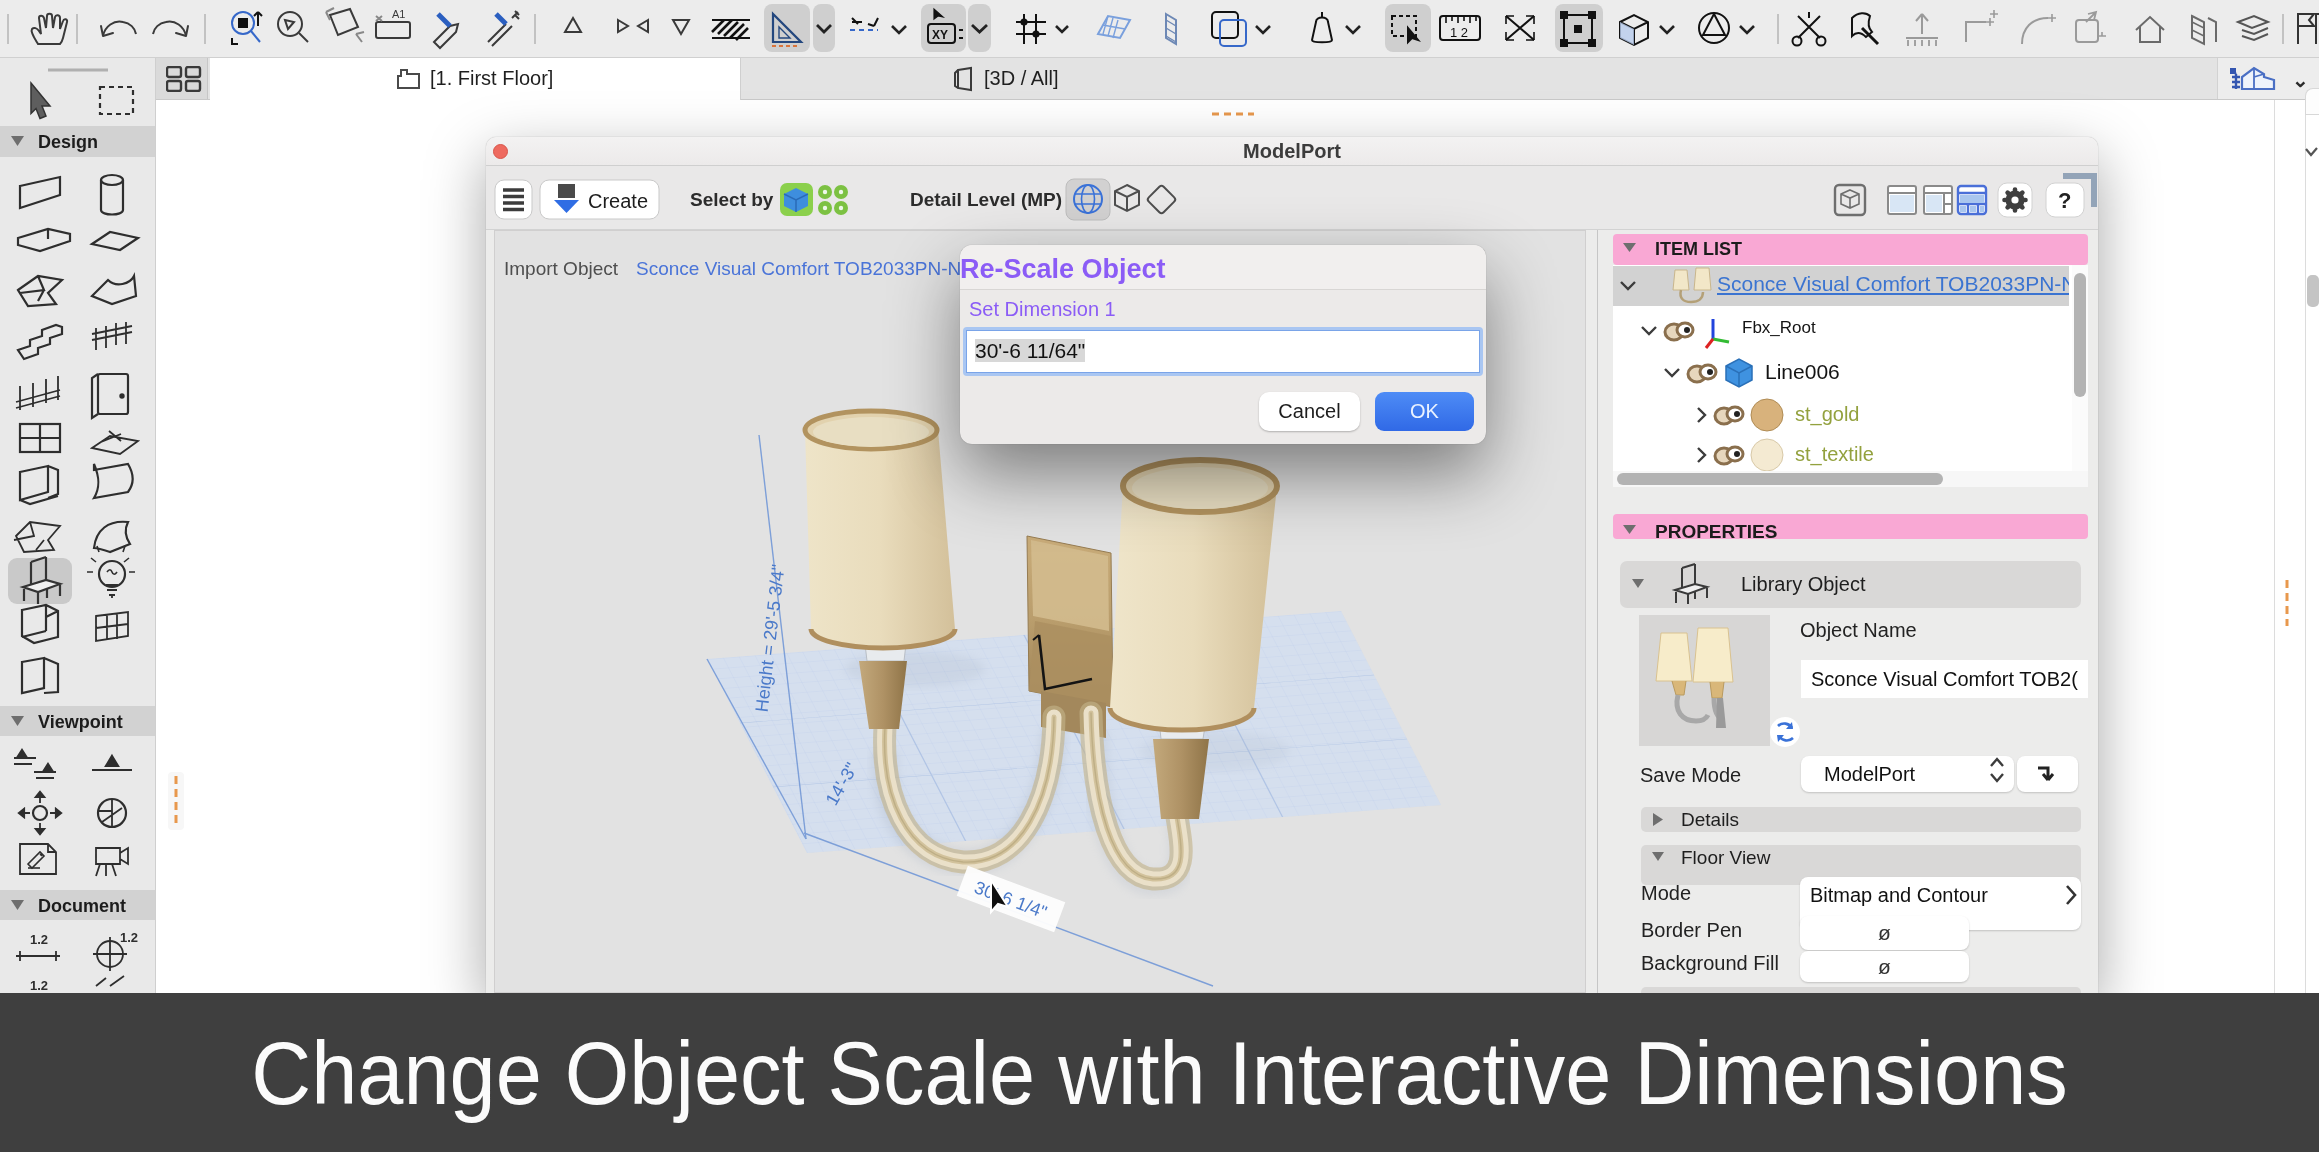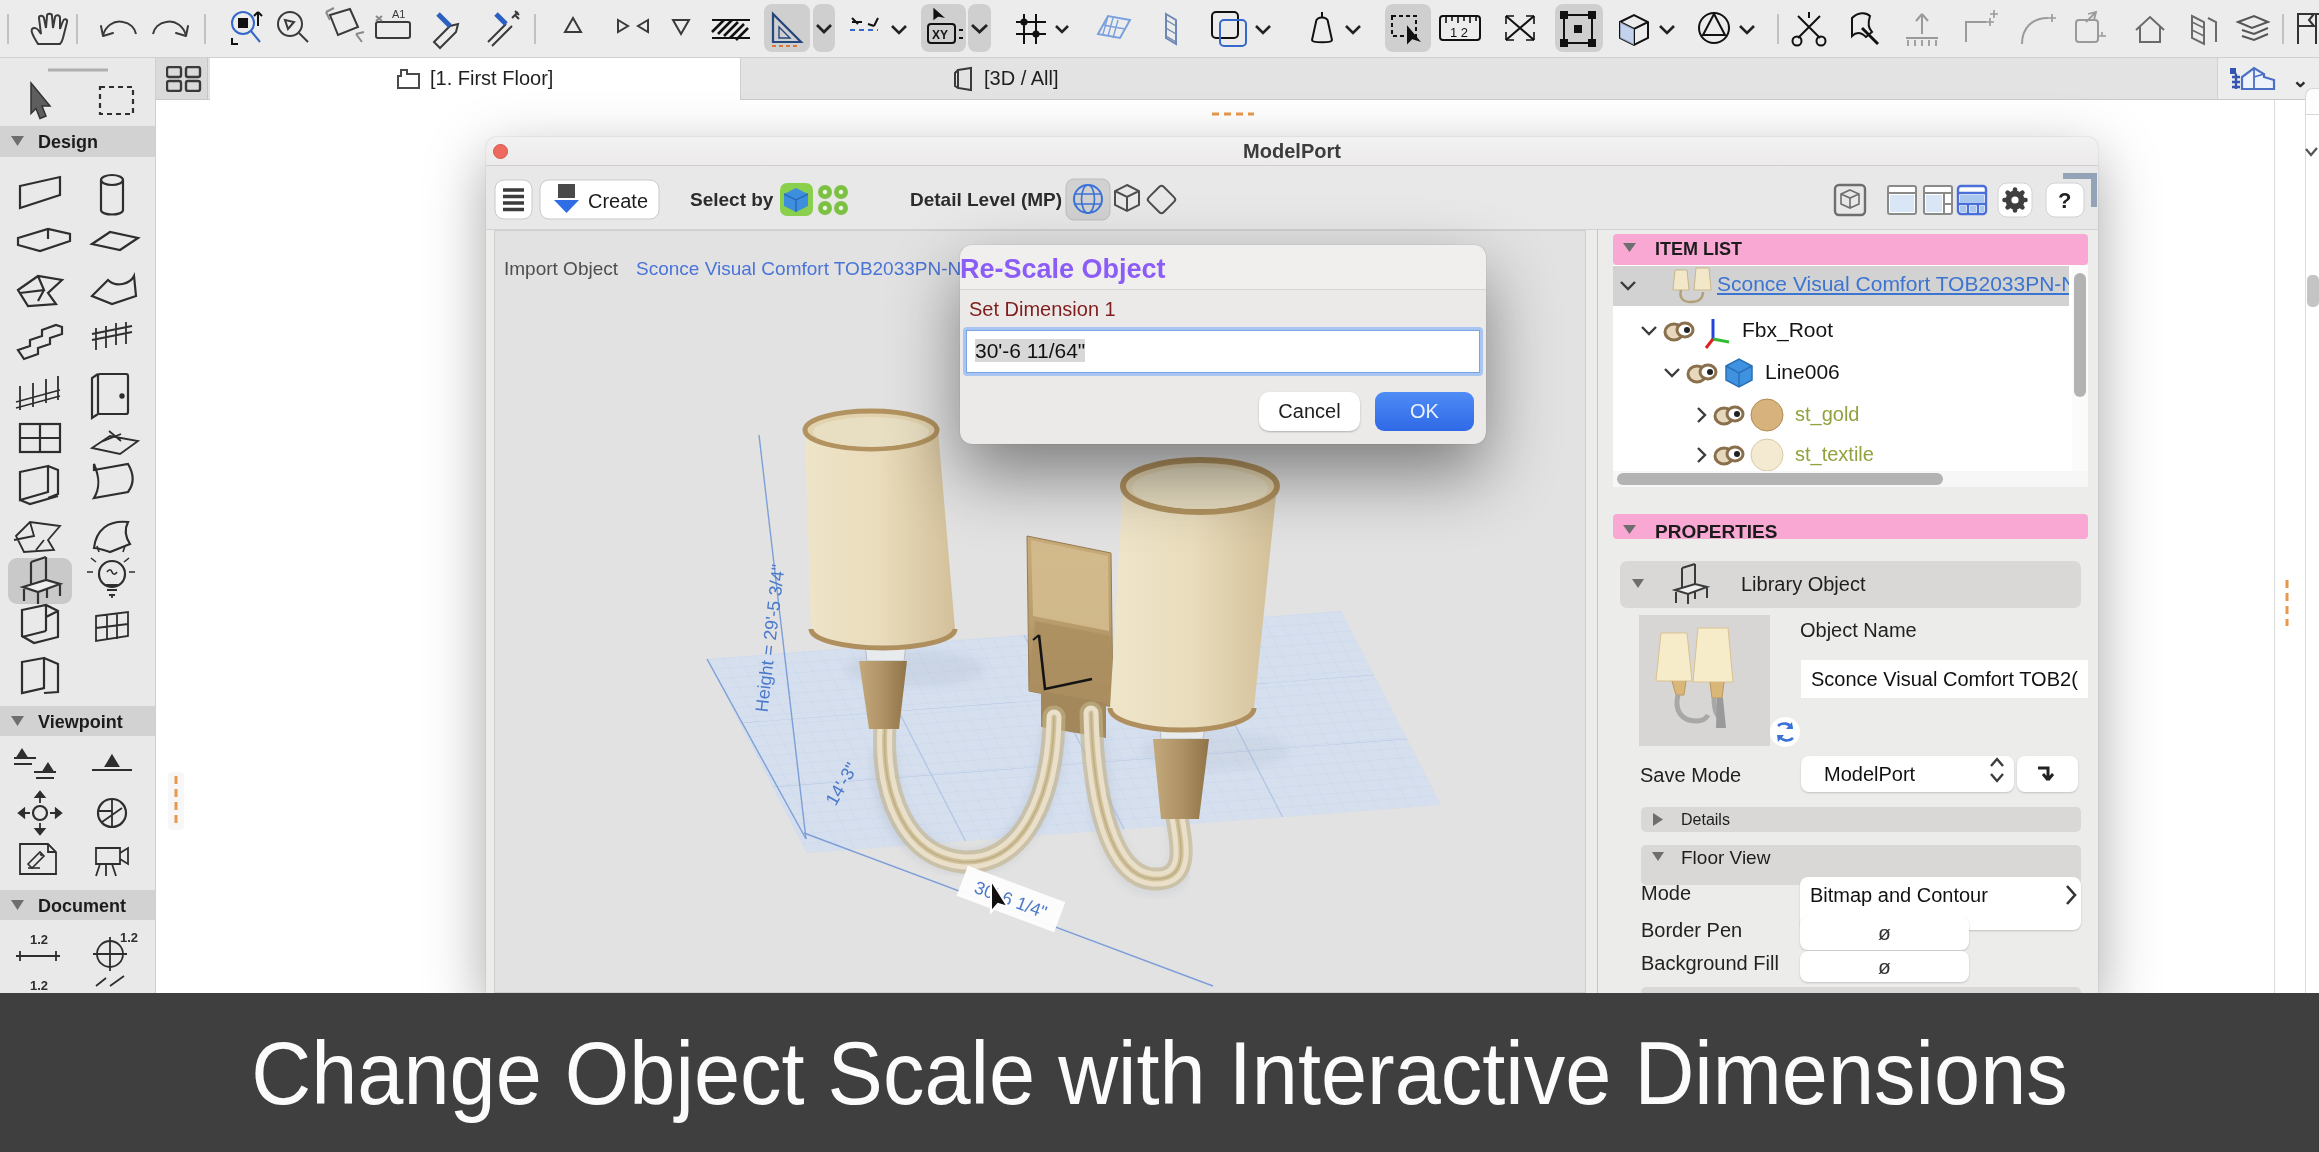--- a/index.html
+++ b/index.html
@@ -626,7 +626,7 @@
 <div class="abs" id="dialog" style="left:960px;top:245px;width:526px;height:199px;border-radius:12px;background:#eceae9;box-shadow:0 30px 70px rgba(0,0,0,0.45), 0 0 1px rgba(0,0,0,0.35);">
   <div class="abs" style="left:0;top:0;width:526px;height:45px;background:#f1efee;border-bottom:1px solid #d8d6d4;border-radius:12px 12px 0 0;"></div>
   <div class="abs" style="left:0;top:9px;width:526px;text-align:left;font-size:27px;font-weight:bold;color:#8b5cf6;">Re-Scale Object</div>
-  <div class="abs" style="left:9px;top:53px;font-size:20px;color:#7f1d1d;">Set Dimension 1</div>
+  <div class="abs" style="left:9px;top:53px;font-size:20px;color:#8b5cf6;">Set Dimension 1</div>
   <div class="abs" style="left:3px;top:82px;width:520px;height:49px;border-radius:4px;background:#a9c6f2;"></div>
   <div class="abs" style="left:6px;top:85px;width:514px;height:43px;background:#ffffff;border:1px solid #7aa4e8;"></div>
   <div class="abs" style="left:15px;top:94px;font-size:21px;color:#111;"><span style="background:#d8d8d8;">30'-6 11/64"</span></div>

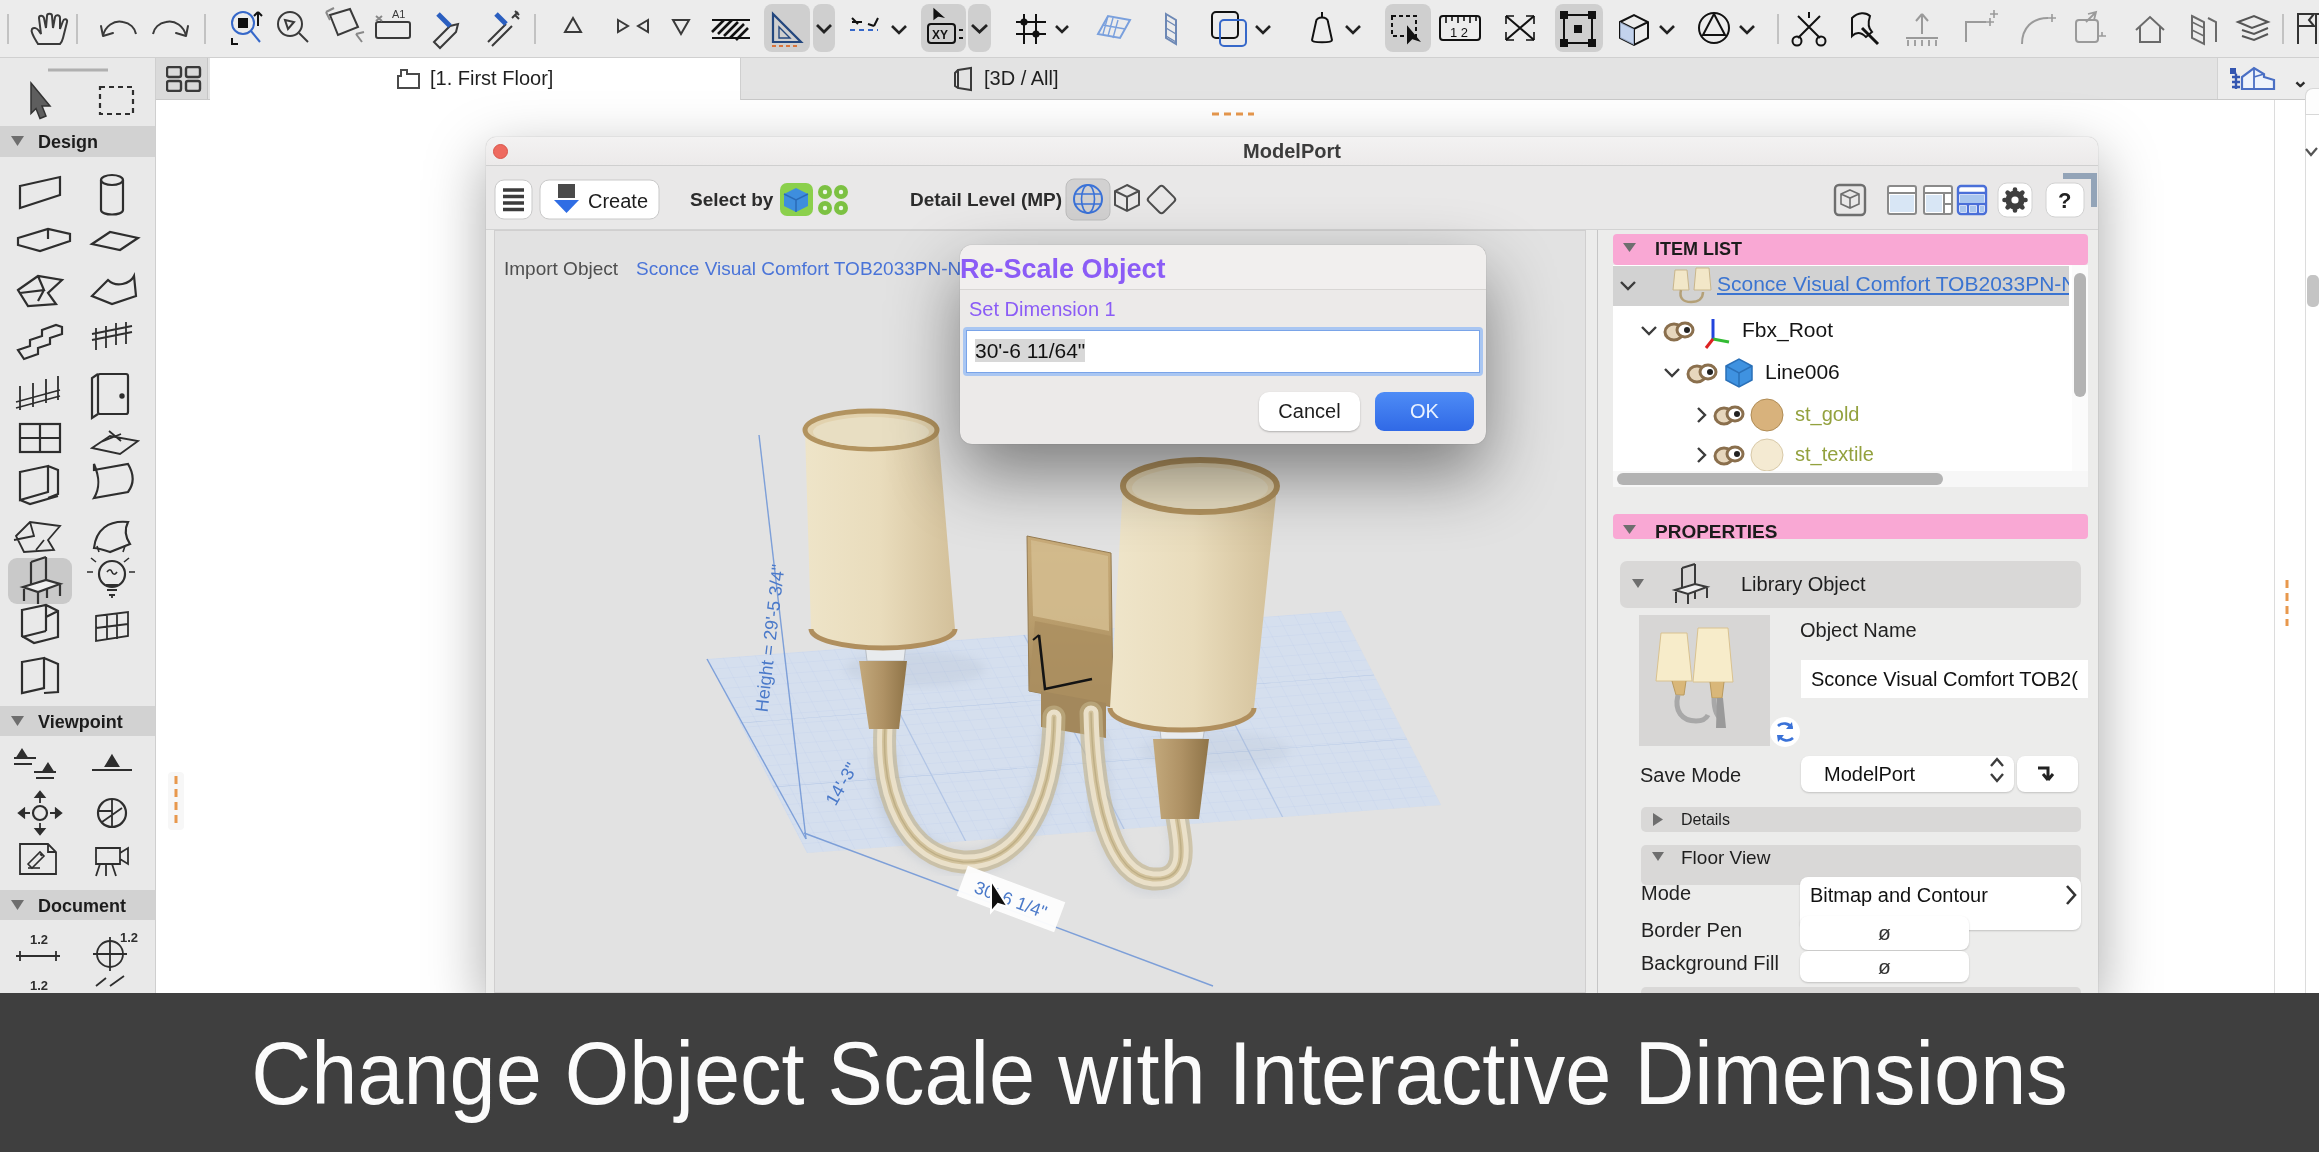--- a/index.html
+++ b/index.html
@@ -506,7 +506,7 @@
     <div class="abs" style="left:27px;top:35px;width:475px;height:206px;background:#ffffff;overflow:hidden;">
       <div class="abs" style="left:0;top:1px;width:456px;height:40px;background:#d2d2d2;"></div>
       <div class="abs" style="left:104px;top:7px;width:352px;height:28px;overflow:hidden;font-size:21px;color:#3b74d1;text-decoration:underline;white-space:nowrap;">Sconce Visual Comfort TOB2033PN-N-</div>
-      <div class="abs" style="left:129px;top:53px;font-size:21px;color:#141414;white-space:nowrap;">Fbx_Root</div>
+      <div class="abs" style="left:129px;top:53px;font-size:17px;color:#141414;white-space:nowrap;">Fbx_Root</div>
       <div class="abs" style="left:152px;top:95px;font-size:21px;color:#141414;white-space:nowrap;">Line006</div>
       <div class="abs" style="left:182px;top:138px;font-size:20px;color:#93a13e;white-space:nowrap;">st_gold</div>
       <div class="abs" style="left:182px;top:178px;font-size:20px;color:#93a13e;white-space:nowrap;">st_textile</div>

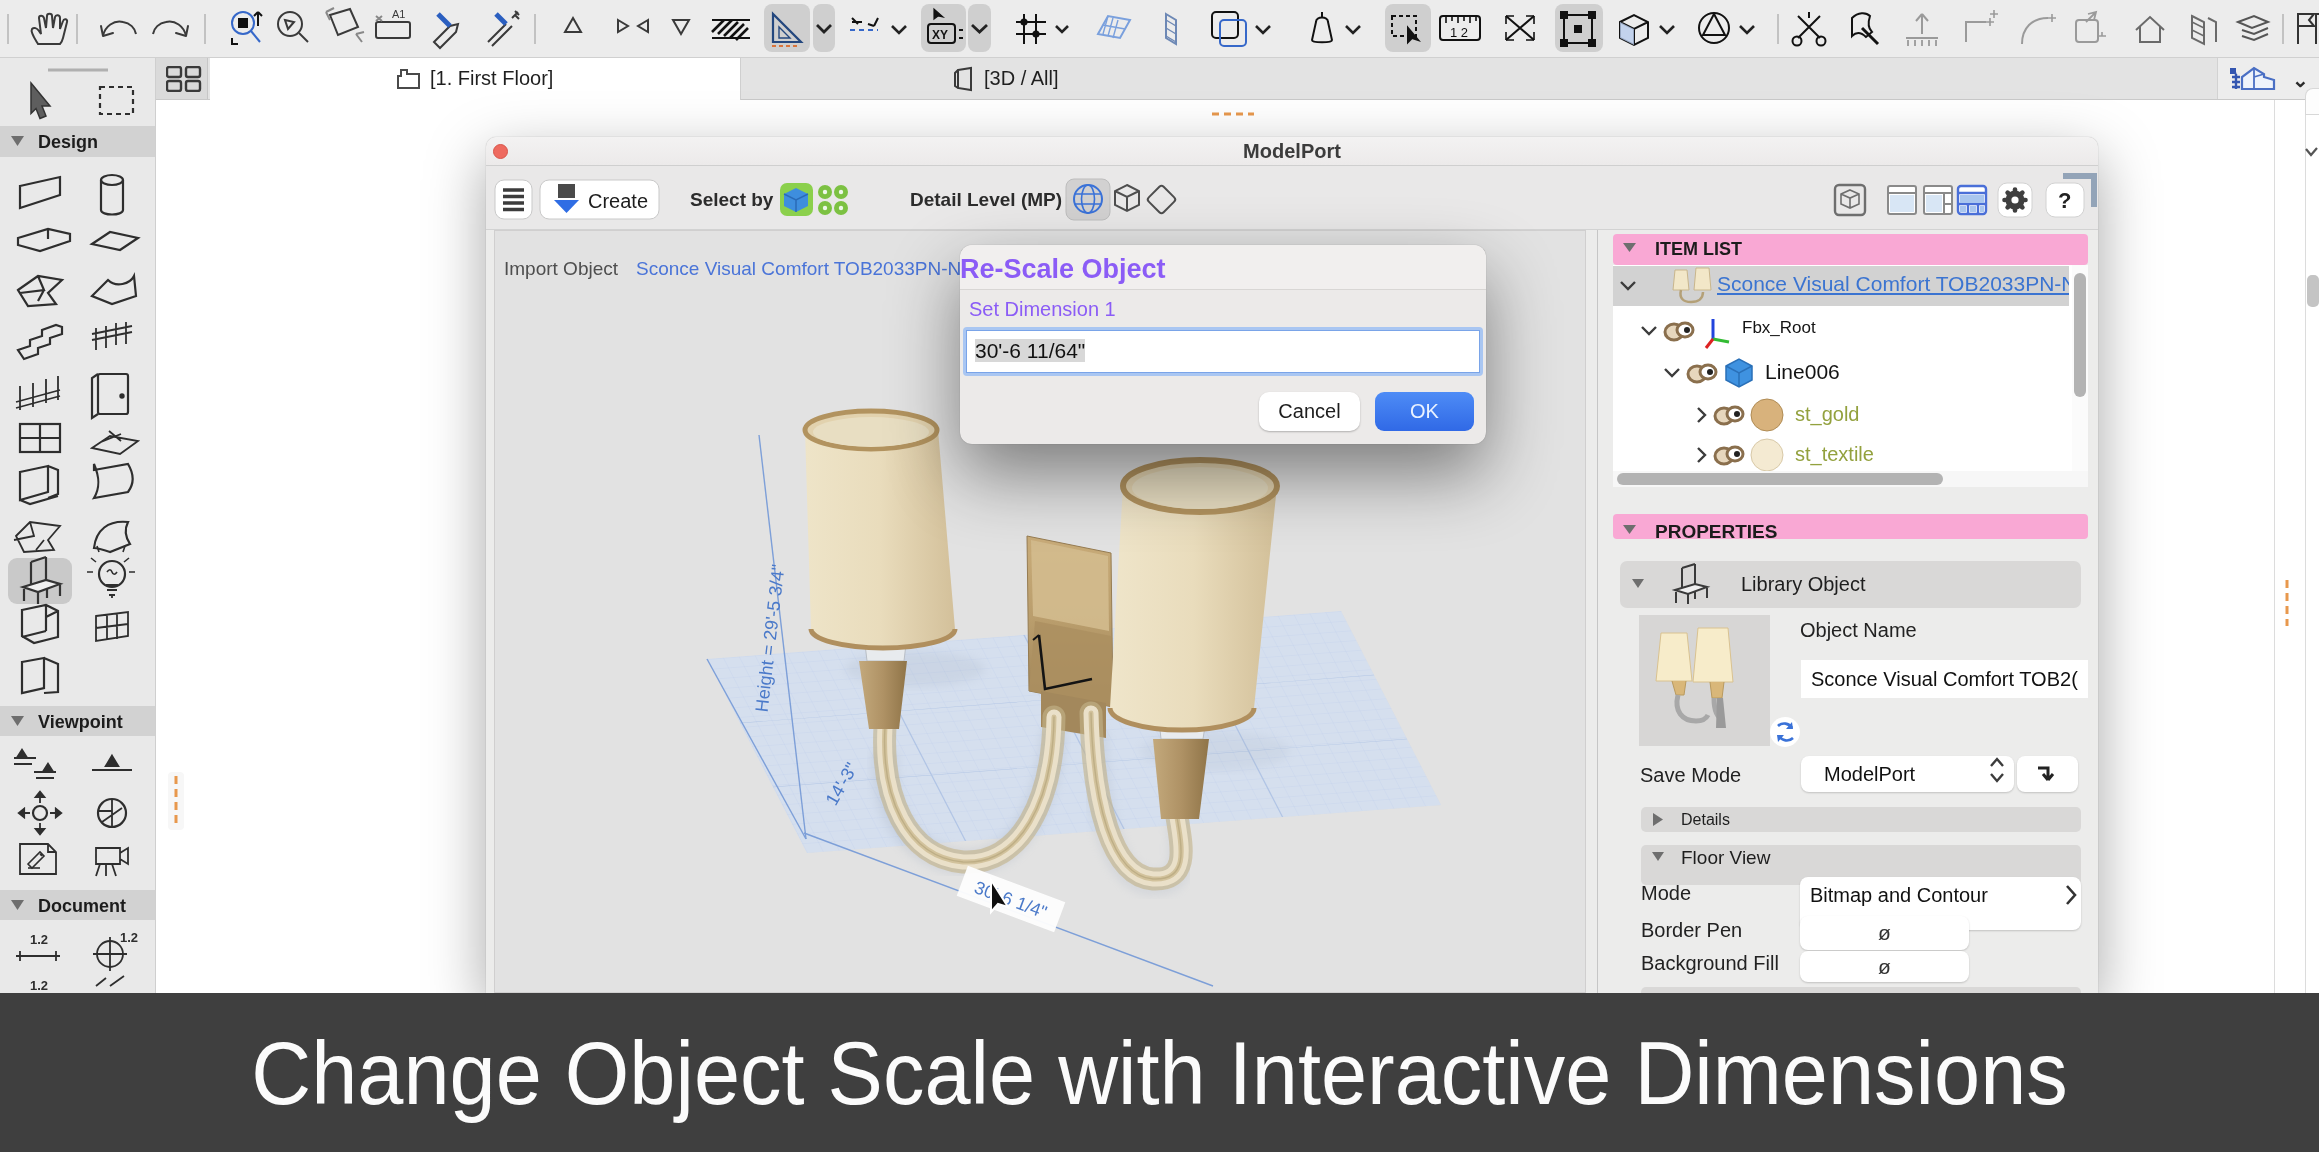--- a/index.html
+++ b/index.html
@@ -578,7 +578,7 @@
     <div class="abs" style="left:54px;top:534px;font-size:20px;color:#222;">Save Mode</div>
     <div class="abs" style="left:215px;top:526px;width:213px;height:36px;background:#ffffff;border-radius:8px;box-shadow:0 1px 2px rgba(0,0,0,0.18);font-size:20px;color:#111;line-height:36px;"><span style="margin-left:23px;">ModelPort</span></div>
     <div class="abs" style="left:431px;top:526px;width:61px;height:36px;background:#ffffff;border-radius:8px;box-shadow:0 1px 2px rgba(0,0,0,0.18);"></div>
-    <div class="abs" style="left:55px;top:577px;width:440px;height:25px;border-radius:5px;background:#d9d8d7;font-size:16px;color:#1e1e1e;line-height:25px;"><span style="margin-left:40px;">Details</span></div>
+    <div class="abs" style="left:55px;top:577px;width:440px;height:25px;border-radius:5px;background:#d9d8d7;font-size:19px;color:#1e1e1e;line-height:25px;"><span style="margin-left:40px;">Details</span></div>
     <div class="abs" style="left:55px;top:615px;width:440px;height:40px;border-radius:5px;background:#d9d8d7;font-size:19px;color:#1e1e1e;line-height:26px;"><span style="margin-left:40px;">Floor View</span></div>
     <div class="abs" style="left:55px;top:652px;font-size:20px;color:#222;">Mode</div>
     <div class="abs" style="left:214px;top:647px;width:281px;height:53px;background:#ffffff;border-radius:8px;box-shadow:0 1px 2px rgba(0,0,0,0.18);font-size:20px;color:#111;line-height:36px;"><span style="margin-left:10px;">Bitmap and Contour</span></div>

